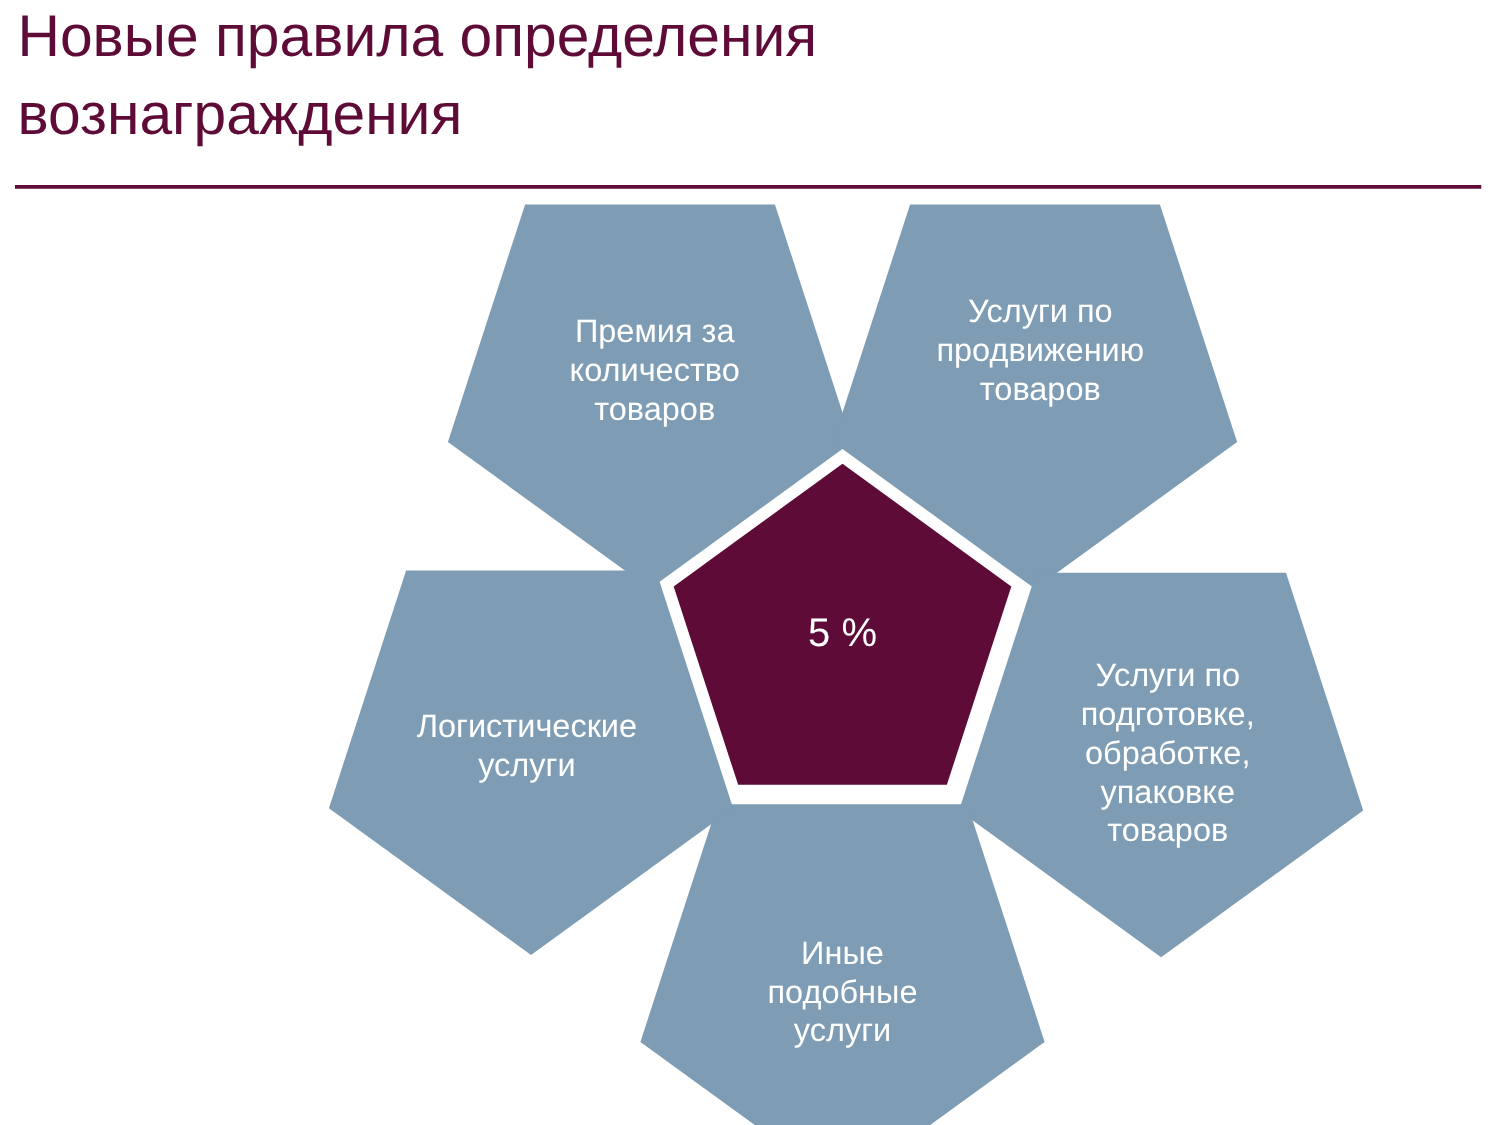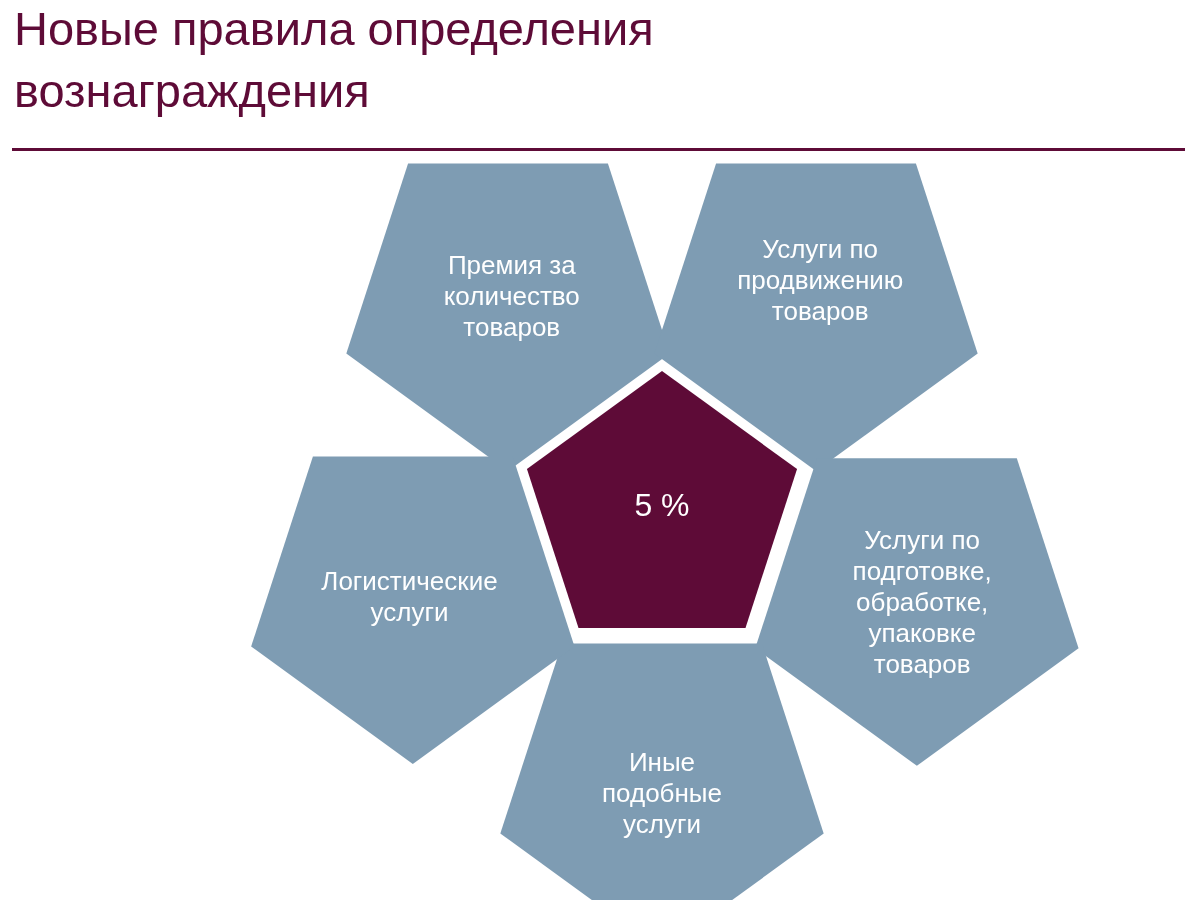--- a/index.html
+++ b/index.html
@@ -47,6 +47,7 @@
     top: 0;
     width: 984px;
     height: 900px;
+    padding-left: 12px;
   }
   #petal-diagram {
     display: block;

